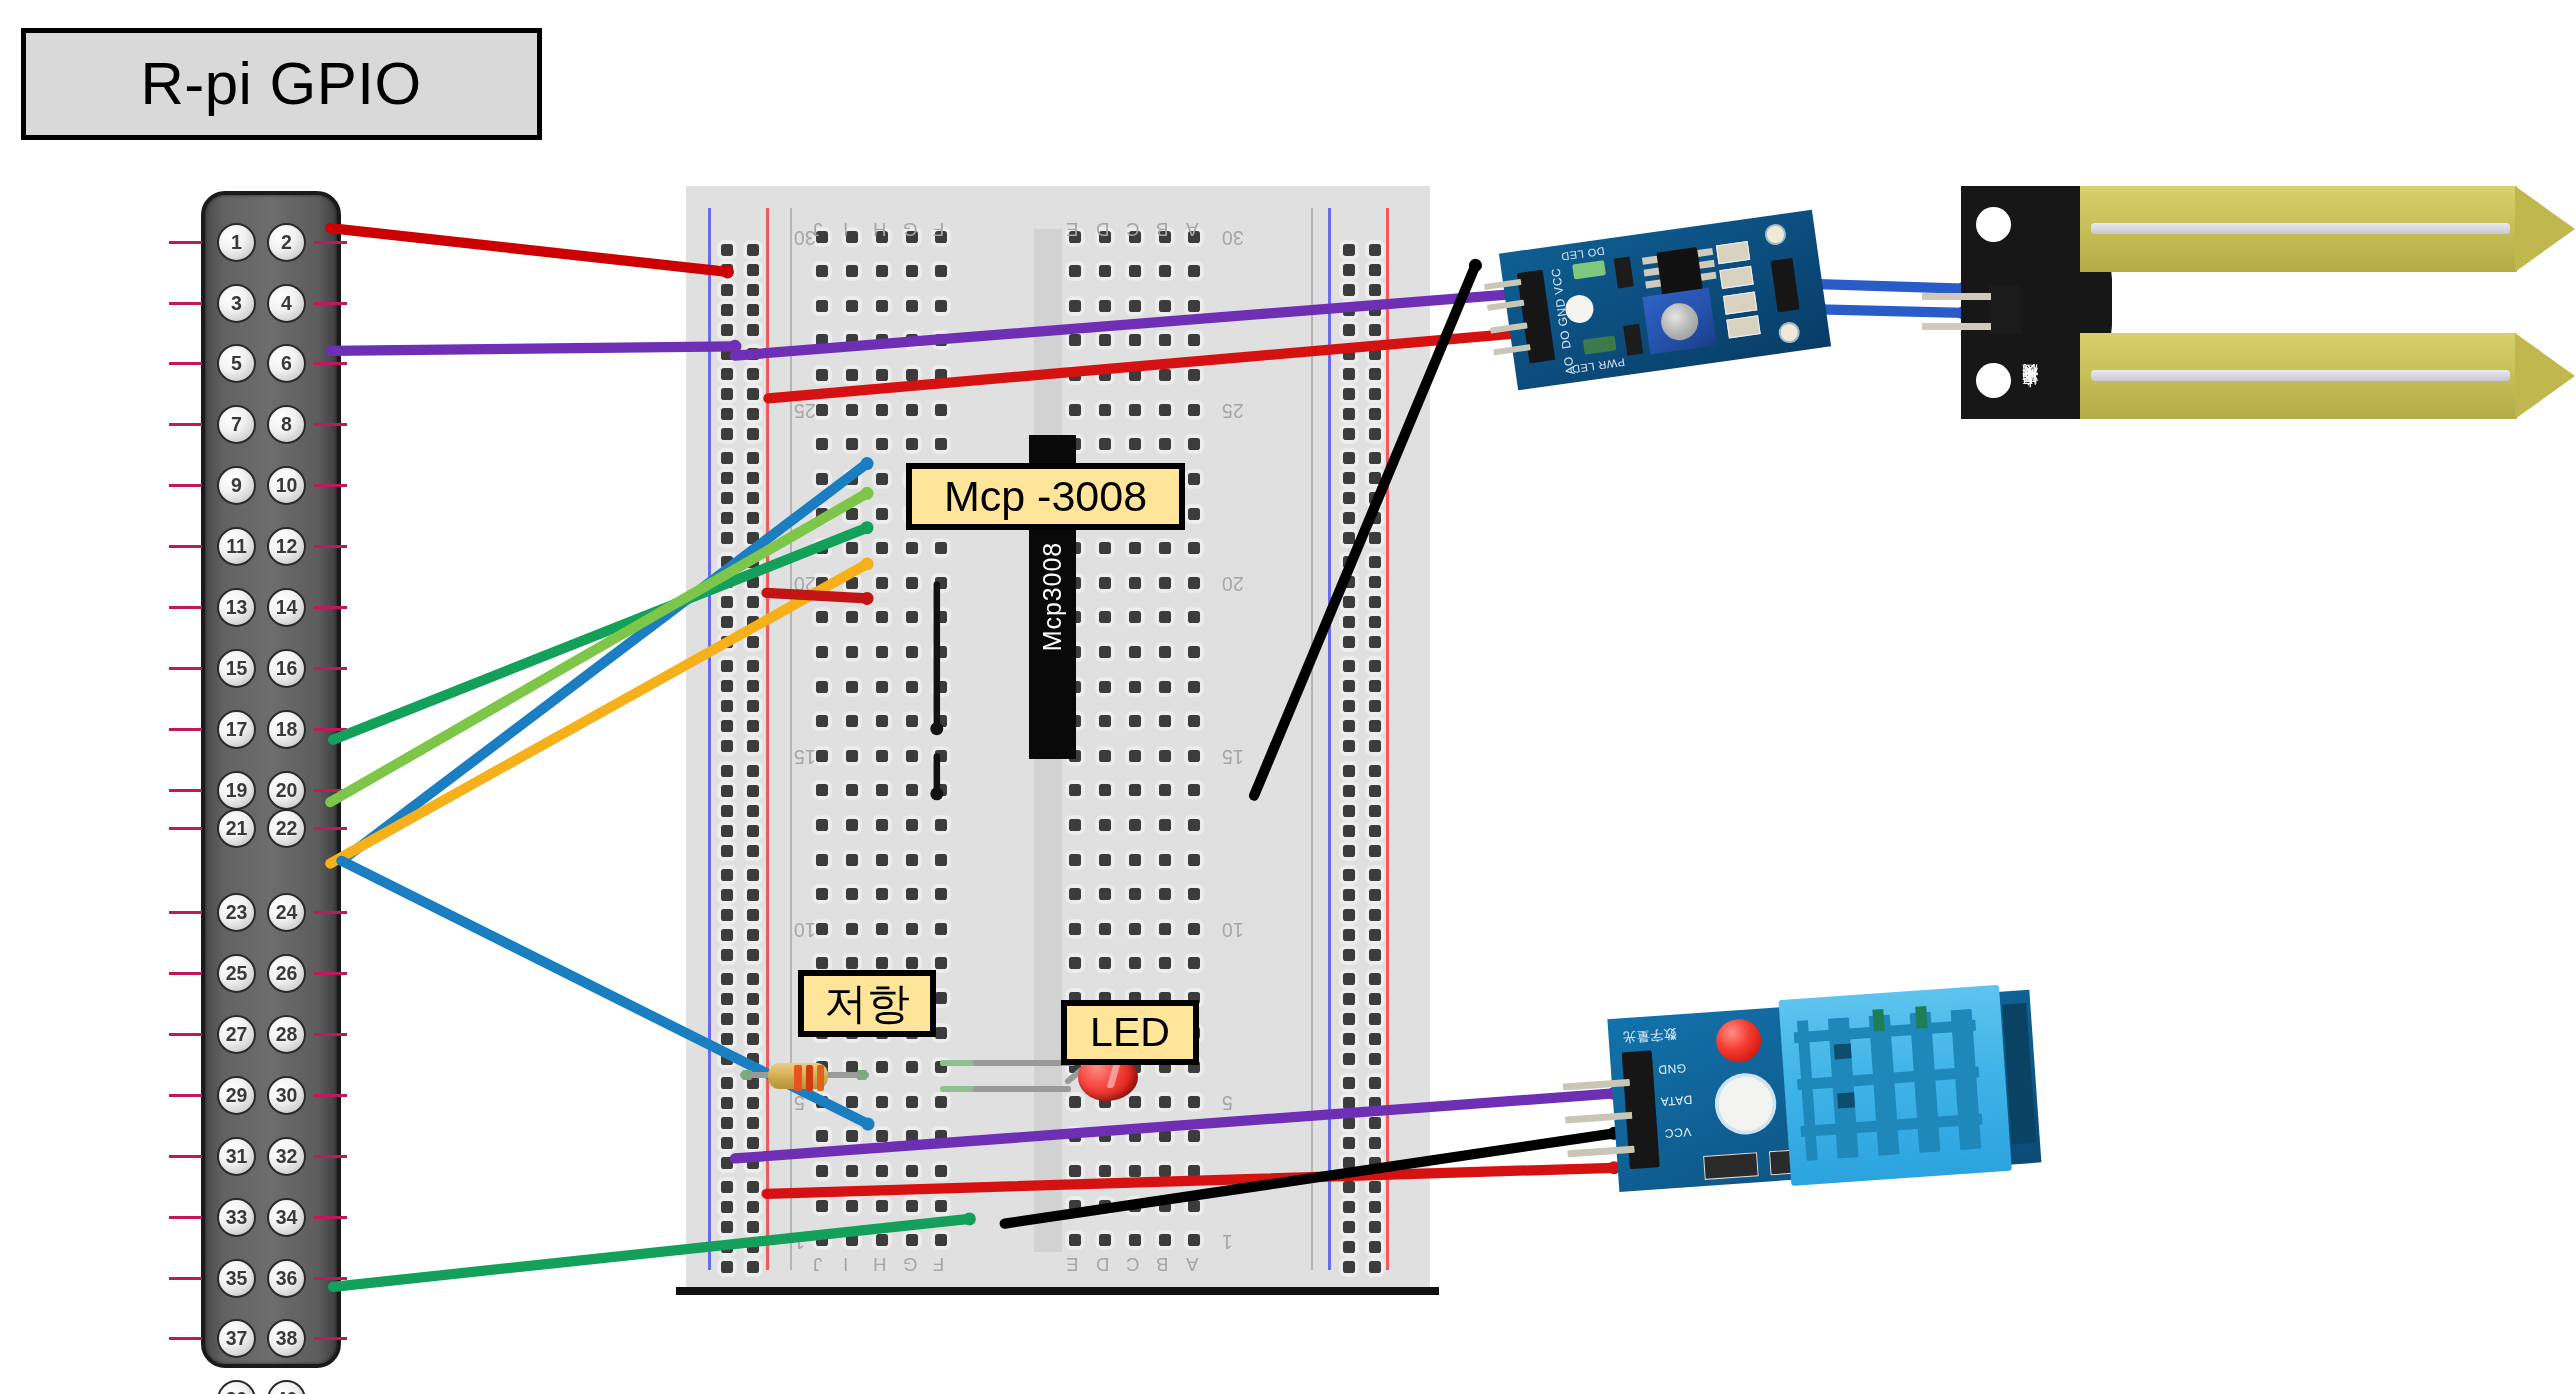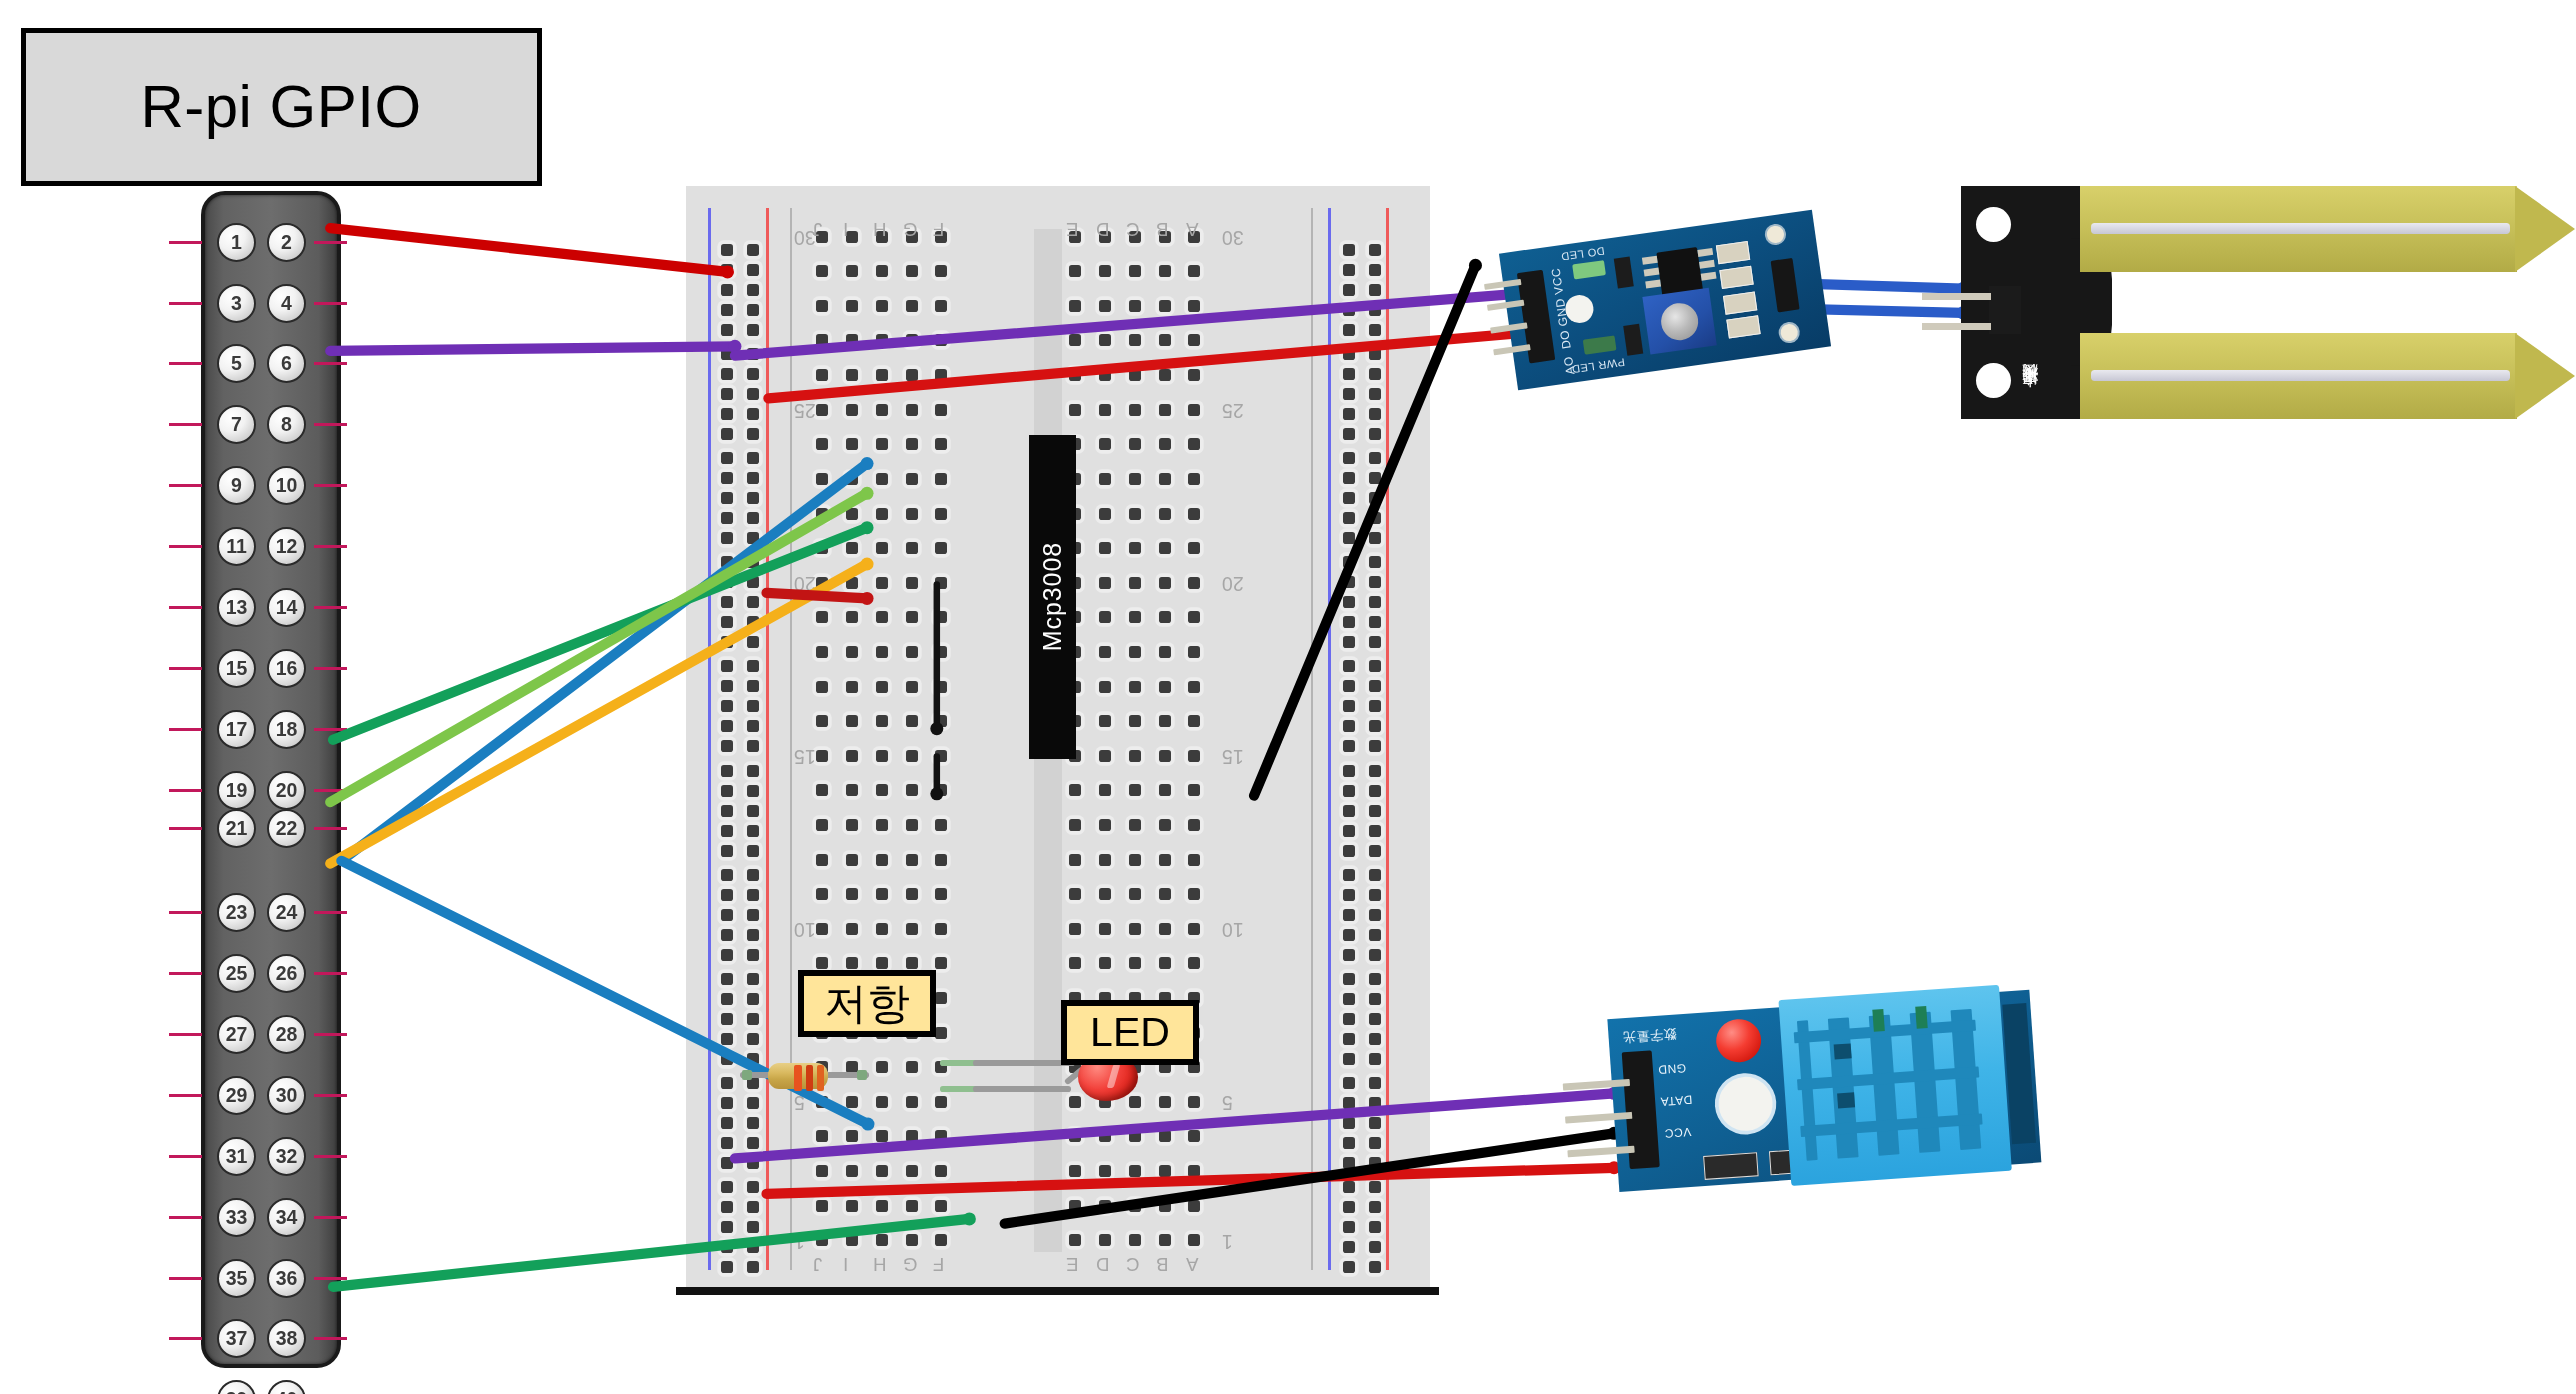--- a/index.html
+++ b/index.html
@@ -143,7 +143,7 @@
 
 <div id="stage">
 
-  <div class="titlebox" style="left:20.5px;top:28px;width:521px;height:158px;">
+  <div class="titlebox" style="left:20.5px;top:28px;width:521px;height:112px;">
     <span style="font-size:60px;">R-pi GPIO</span>
   </div>
 

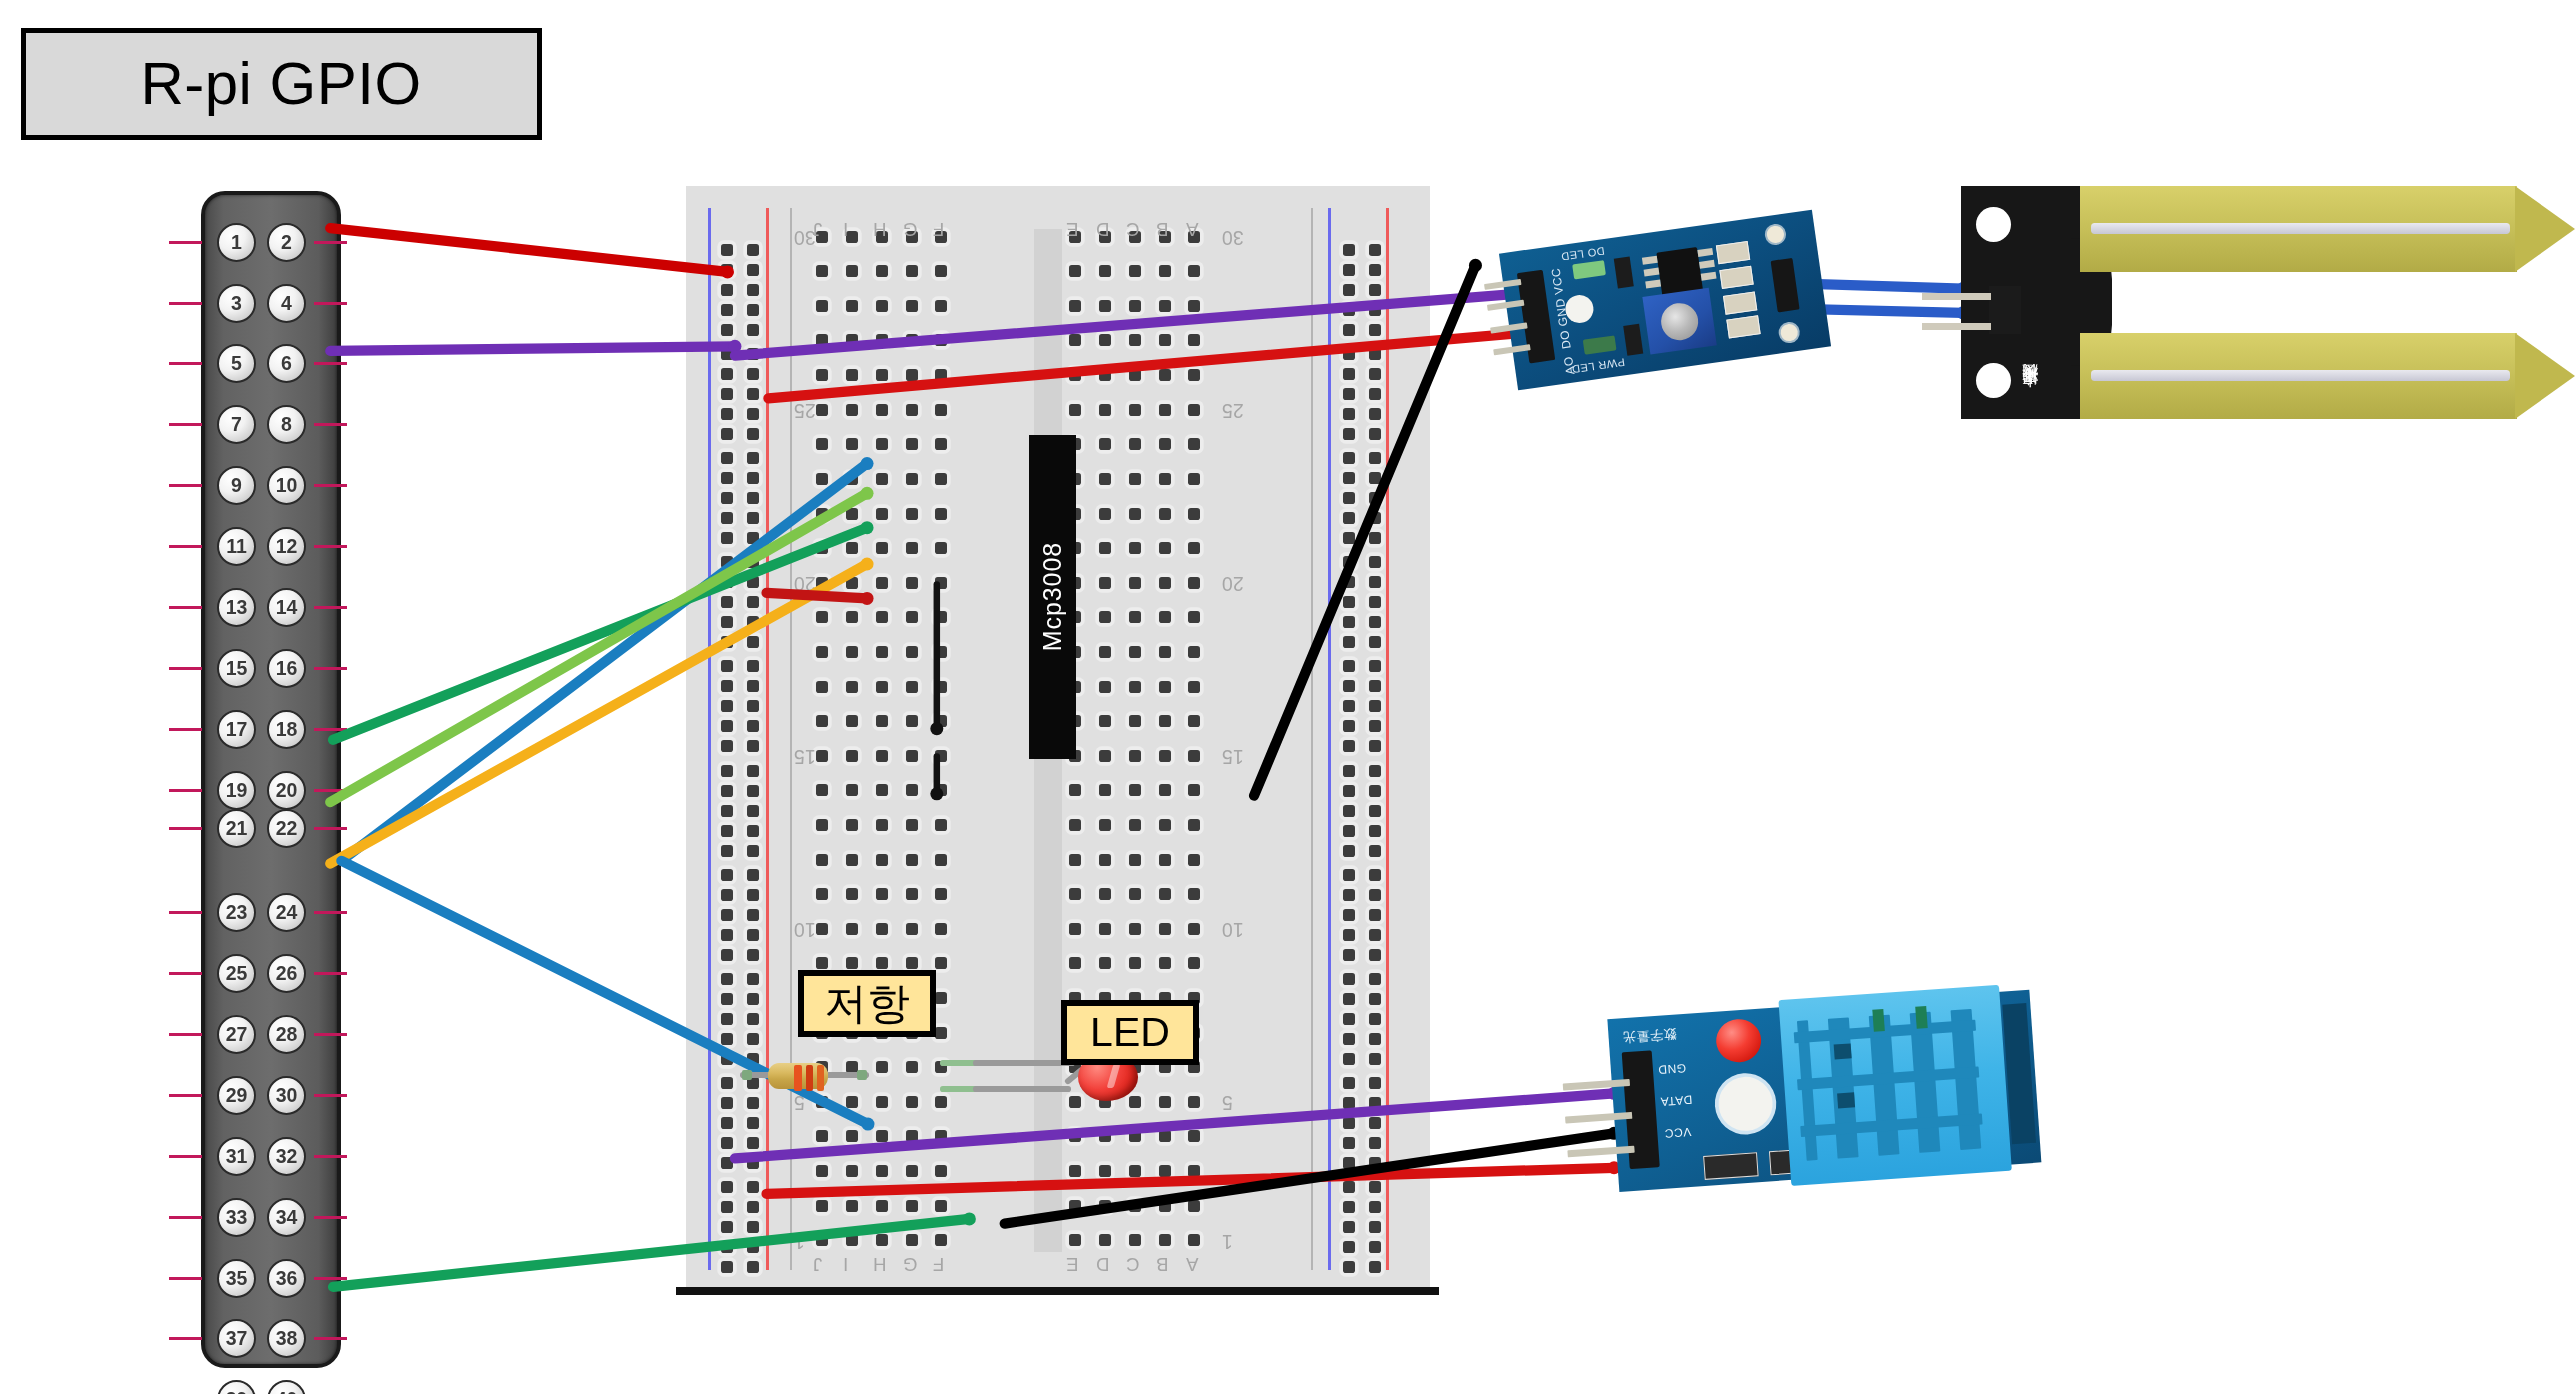--- a/index.html
+++ b/index.html
@@ -944,6 +944,9 @@
     <div class="dhtdark" style="left:437px;top:26px;width:24px;height:140px;background:#0a4264;"></div>
   </div>
 
+  <div class="calloutbox" style="left:906px;top:463px;width:279px;height:67px;">
+    <span style="font-size:43px;">Mcp -3008</span>
+  </div>
   <div class="calloutbox" style="left:798px;top:970px;width:138px;height:67px;">
     <span style="font-size:43px;">저항</span>
   </div>

